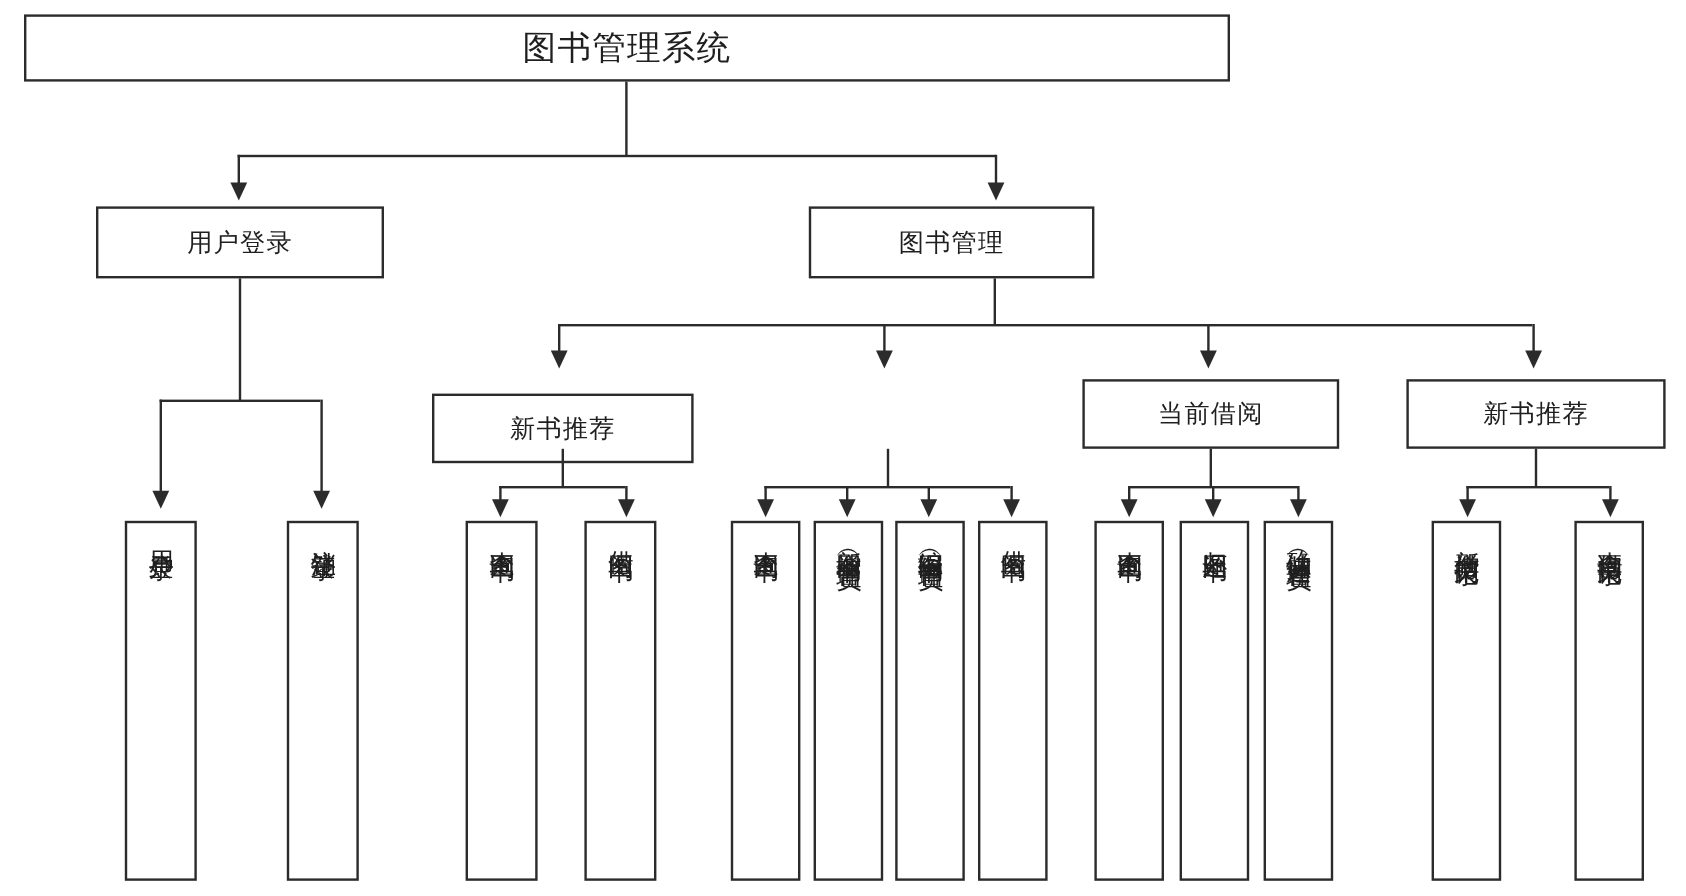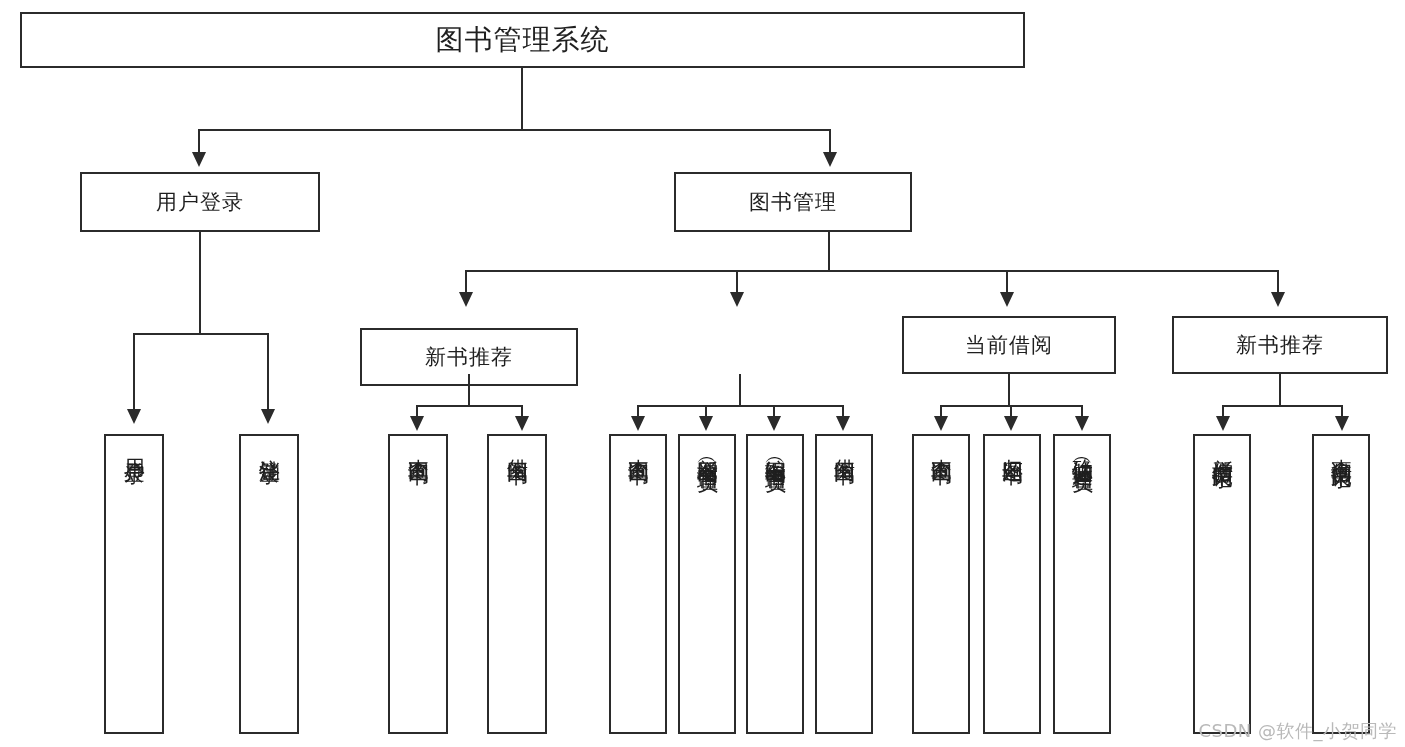--- a/index.html
+++ b/index.html
@@ -226,7 +226,6 @@
     <span class="label">查询借阅记录</span>
   </div>
 
-  <div id="watermark">CSDN @软件_小贺同学</div>
 
 </div>
 

